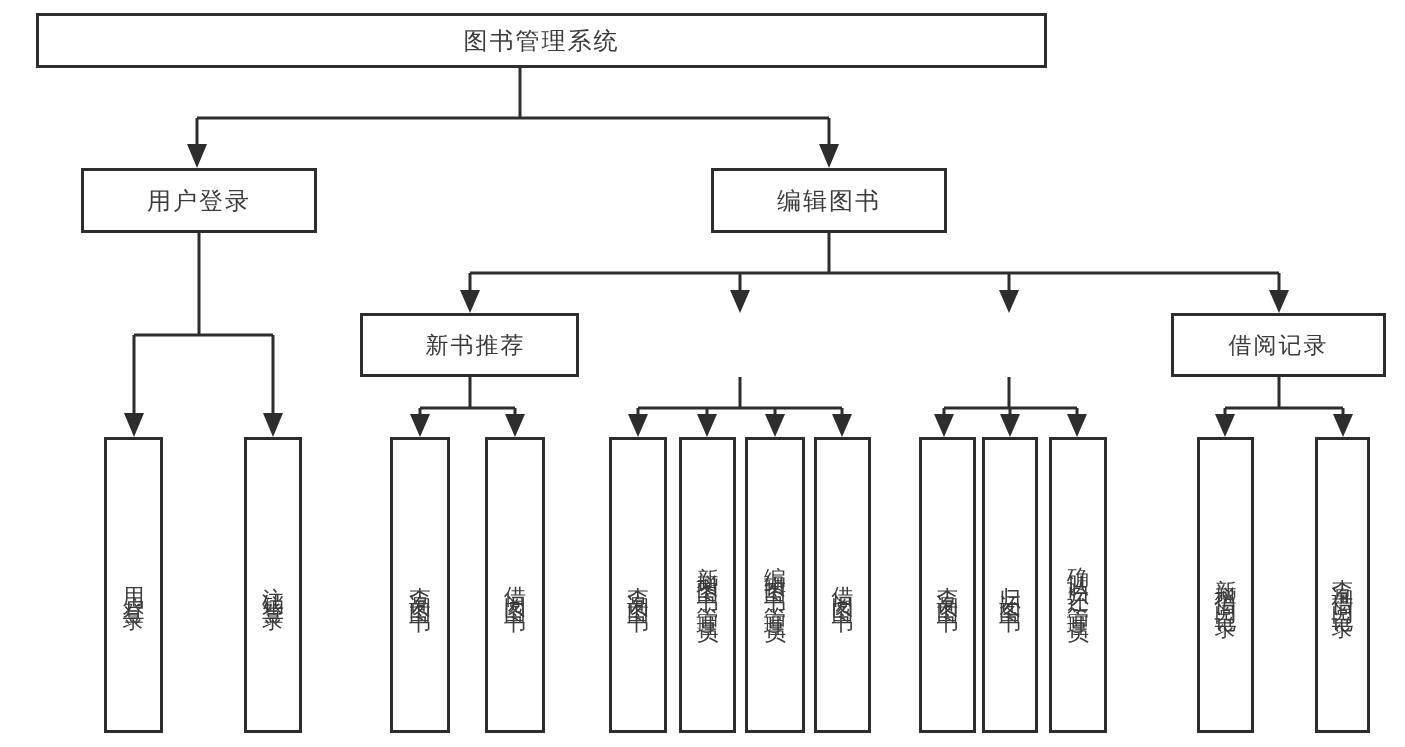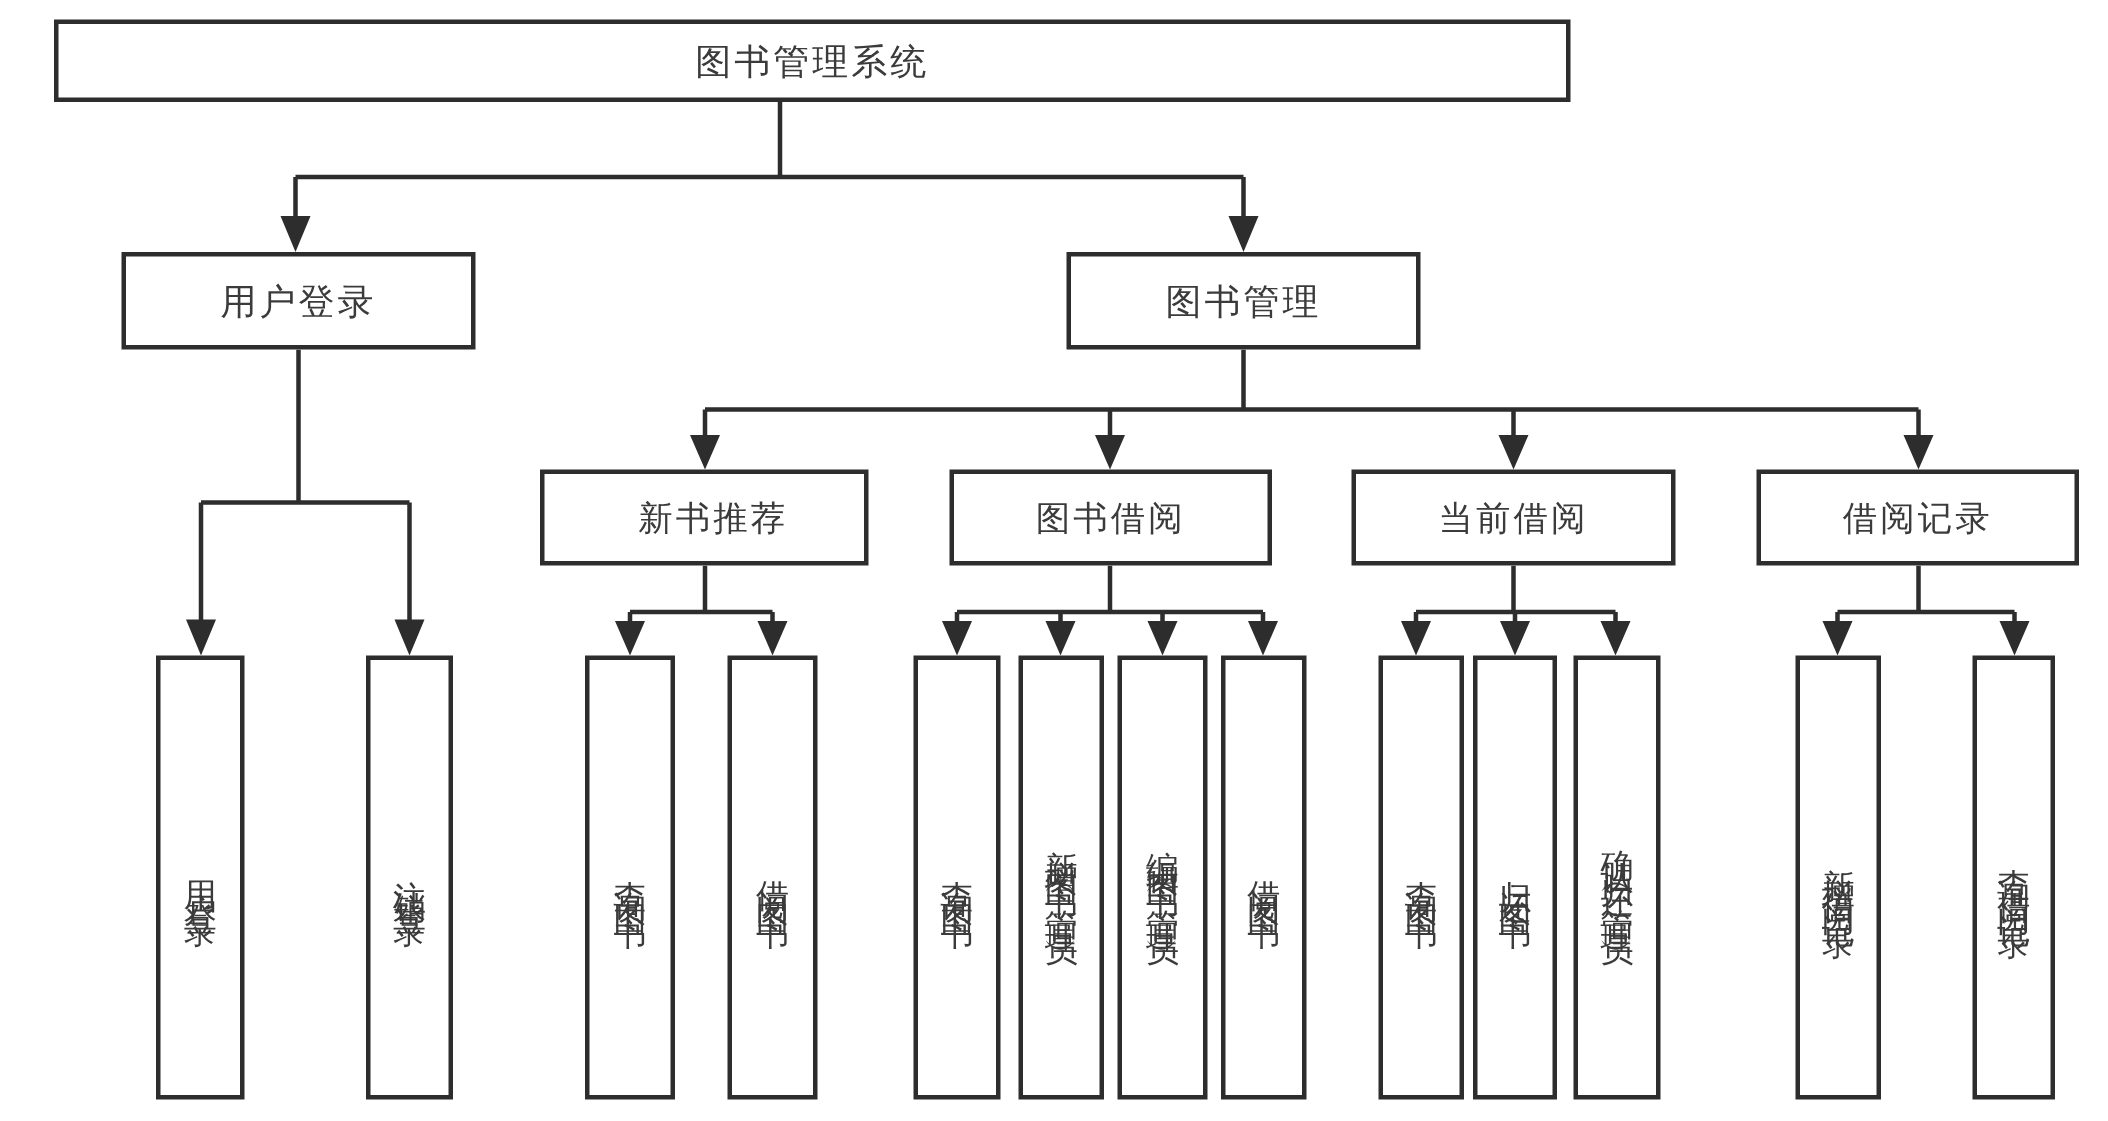--- a/index.html
+++ b/index.html
@@ -109,7 +109,7 @@
   <div class="box h-box root" style="left:12px; top:13px; width:1011px; height:55px;margin-left:24px;">图书管理系统</div>
 
   <div class="box h-box l2" style="left:81px; top:168px; width:236px; height:65px;">用户登录</div>
-  <div class="box h-box l2" style="left:711px; top:168px; width:236px; height:65px;">图书管理</div>
+  <div class="box h-box l2" style="left:711px; top:168px; width:236px; height:65px;">编辑图书</div>
 
   <div class="box h-box l3" style="left:360px; top:313px; width:219px; height:64px;padding-left:12px;">新书推荐</div>
   <div class="box h-box l3" style="left:633px; top:313px; width:215px; height:64px;">图书借阅</div>

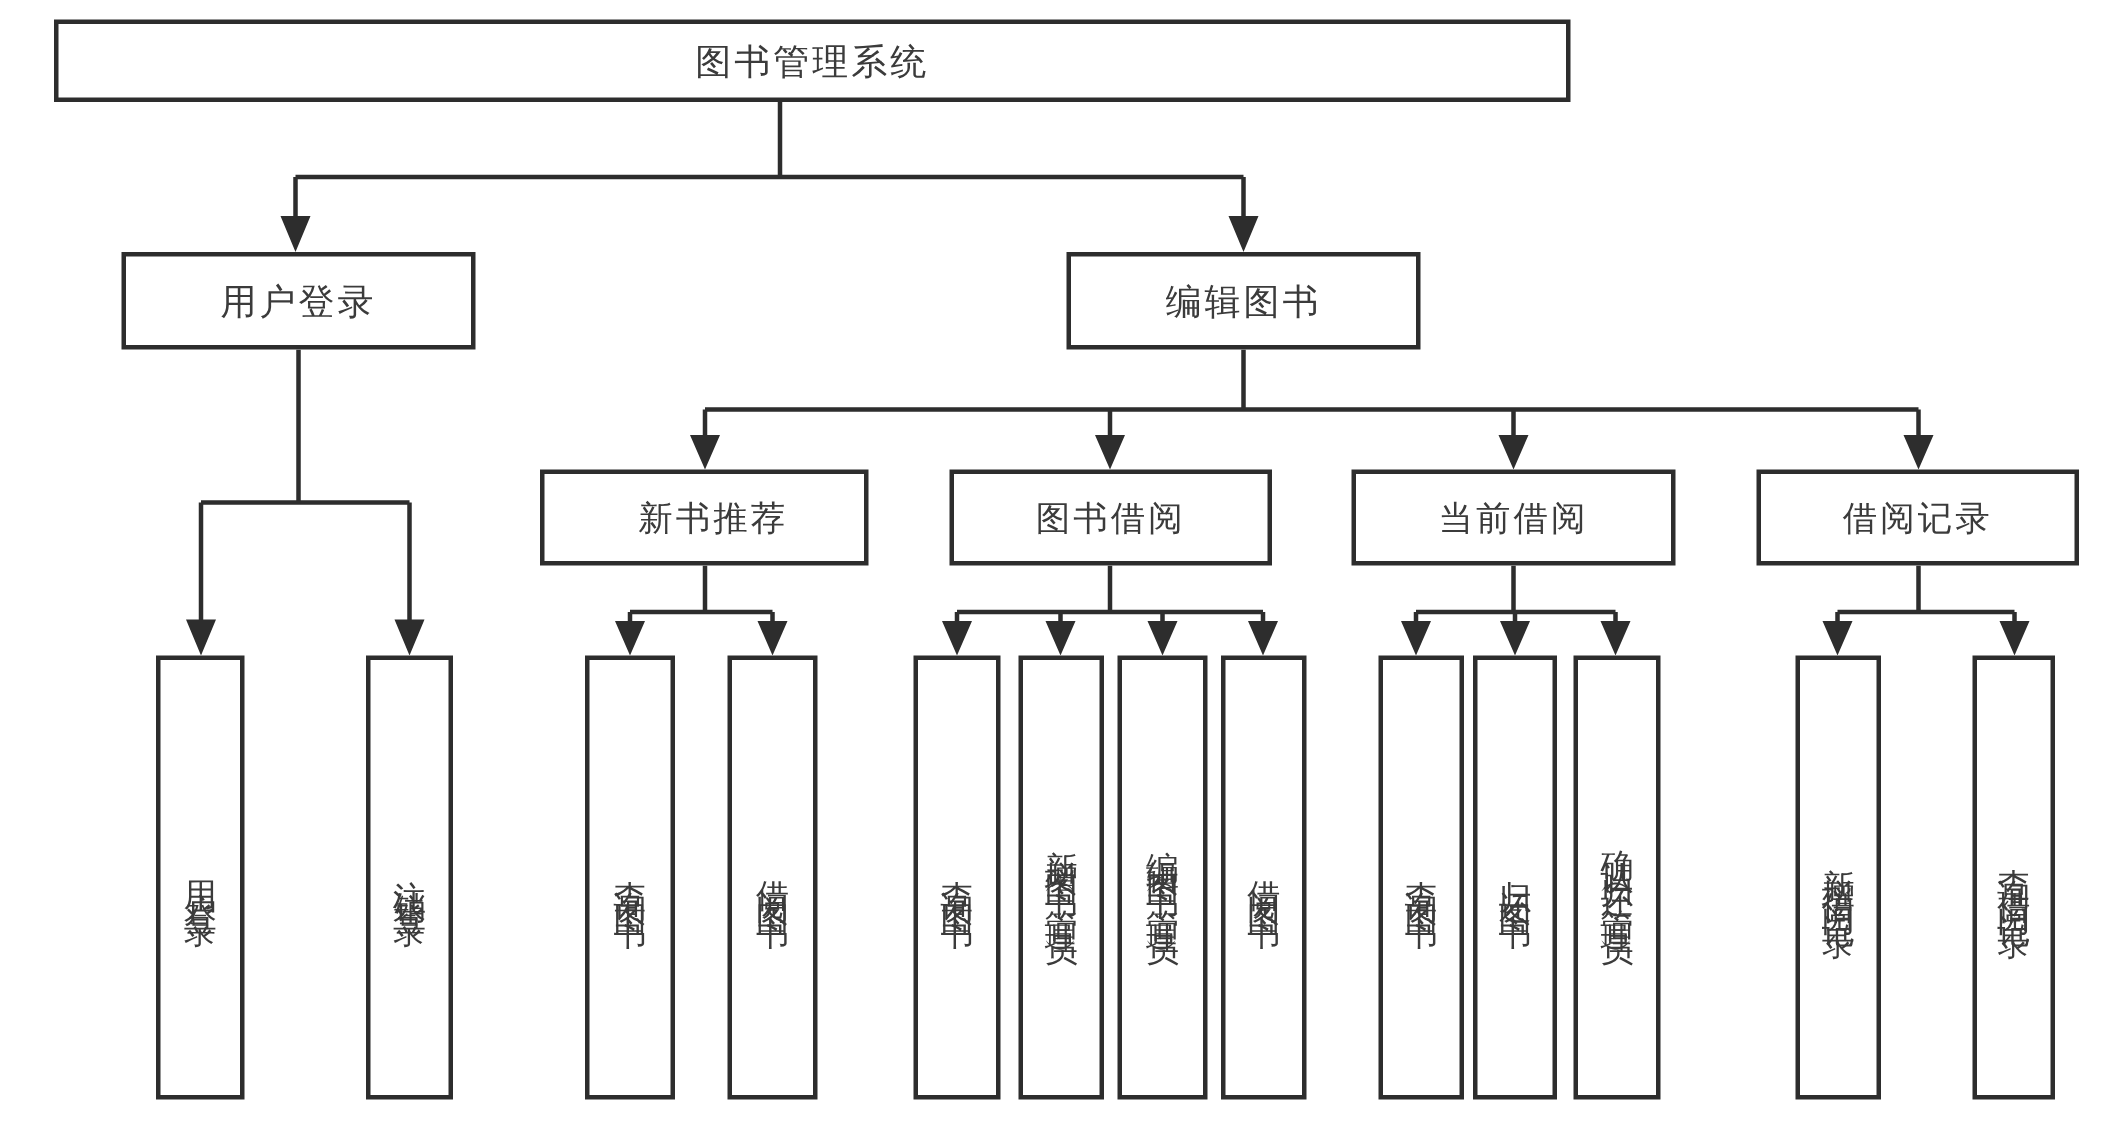--- a/index.html
+++ b/index.html
@@ -112,7 +112,6 @@
   <div class="box h-box l2" style="left:711px; top:168px; width:236px; height:65px;">编辑图书</div>
 
   <div class="box h-box l3" style="left:360px; top:313px; width:219px; height:64px;padding-left:12px;">新书推荐</div>
-  <div class="box h-box l3" style="left:633px; top:313px; width:215px; height:64px;">图书借阅</div>
   <div class="box h-box l3" style="left:901px; top:313px; width:216px; height:64px;">当前借阅</div>
   <div class="box h-box l3" style="left:1171px; top:313px; width:215px; height:64px;">借阅记录</div>
 

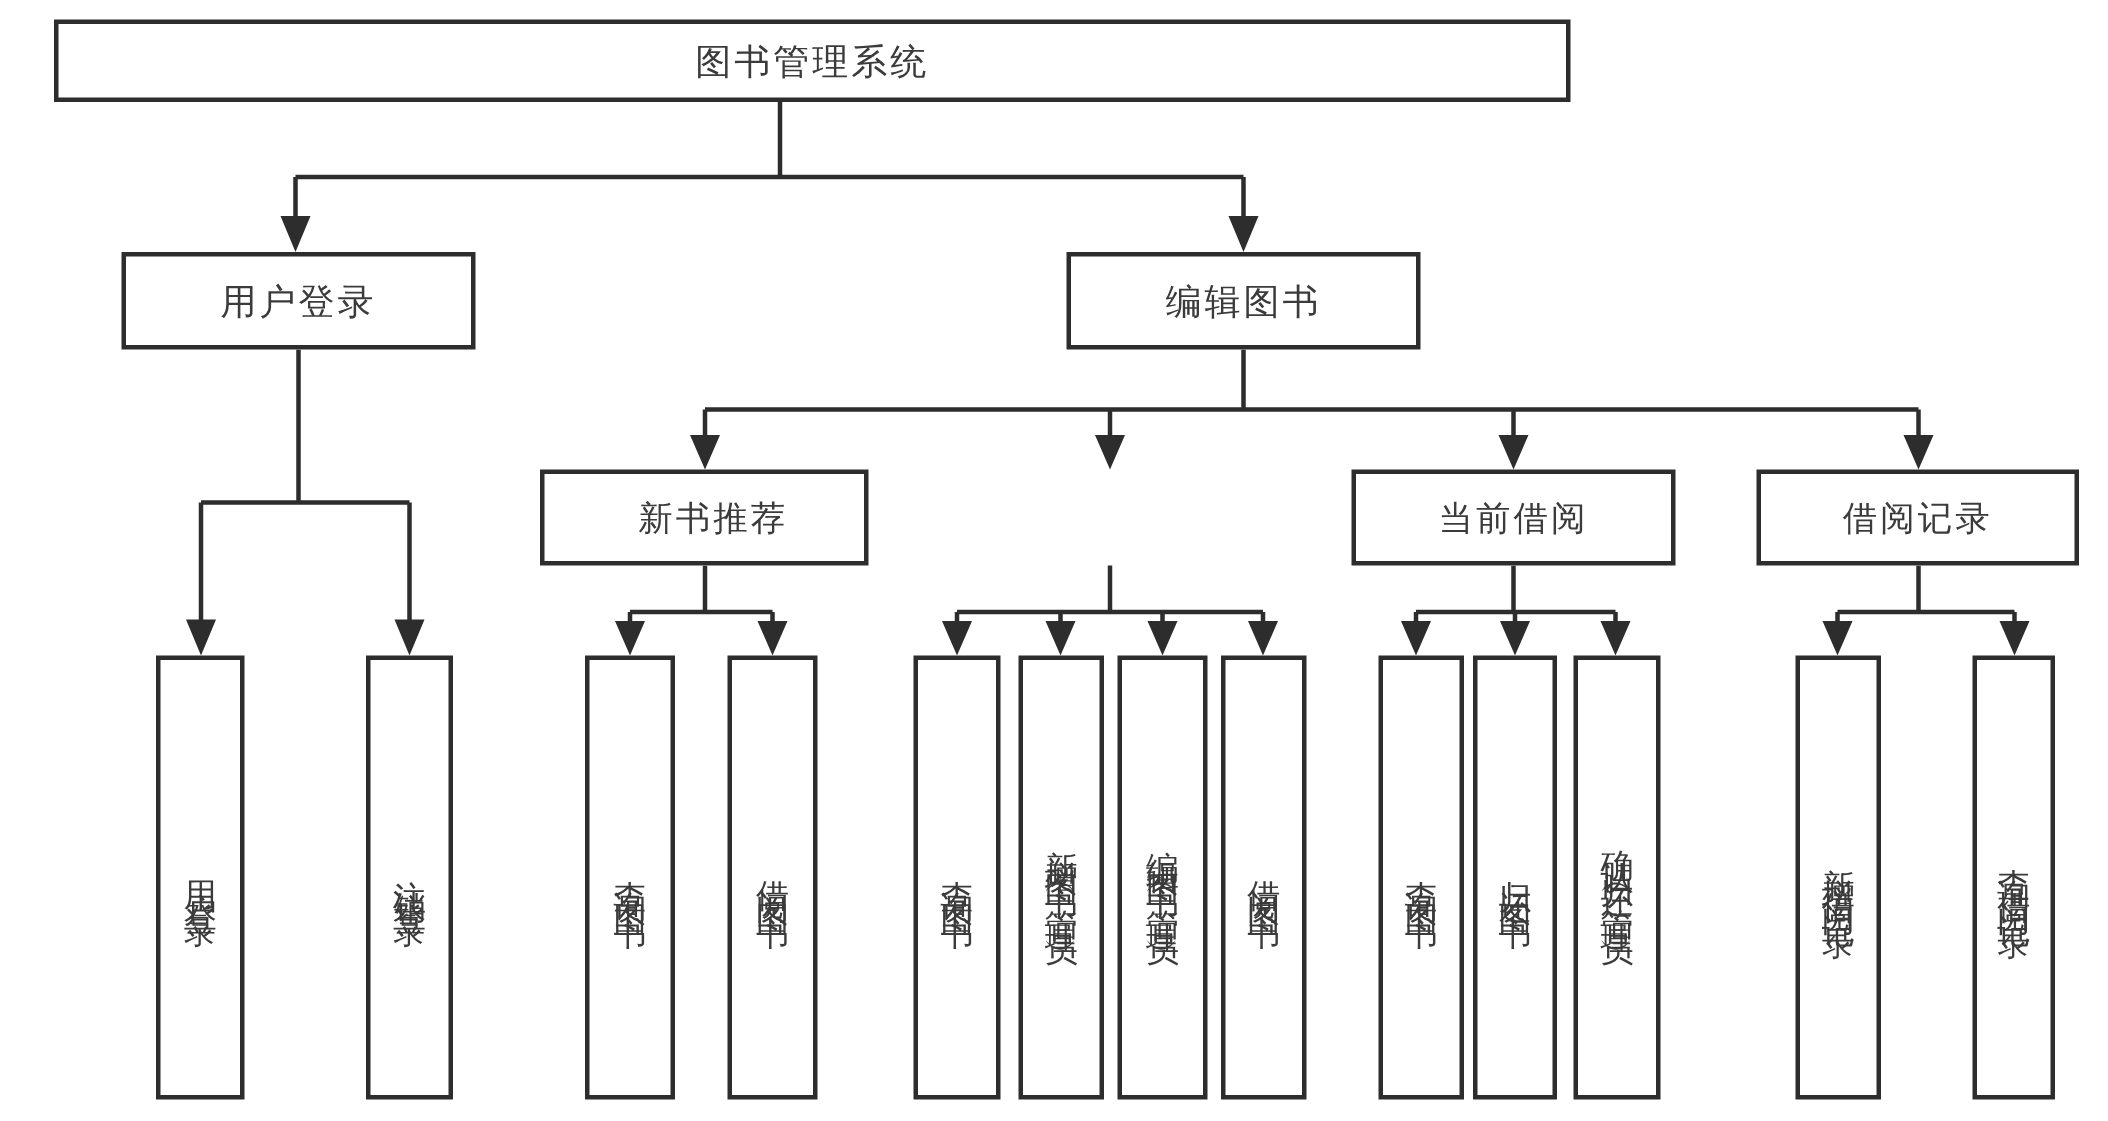--- a/index.html
+++ b/index.html
@@ -112,7 +112,6 @@
   <div class="box h-box l2" style="left:711px; top:168px; width:236px; height:65px;">编辑图书</div>
 
   <div class="box h-box l3" style="left:360px; top:313px; width:219px; height:64px;padding-left:12px;">新书推荐</div>
-  <div class="box h-box l3" style="left:901px; top:313px; width:216px; height:64px;">当前借阅</div>
   <div class="box h-box l3" style="left:1171px; top:313px; width:215px; height:64px;">借阅记录</div>
 
   <div class="box v-box" style="left:104px; top:437px; width:59px; height:296px;">

